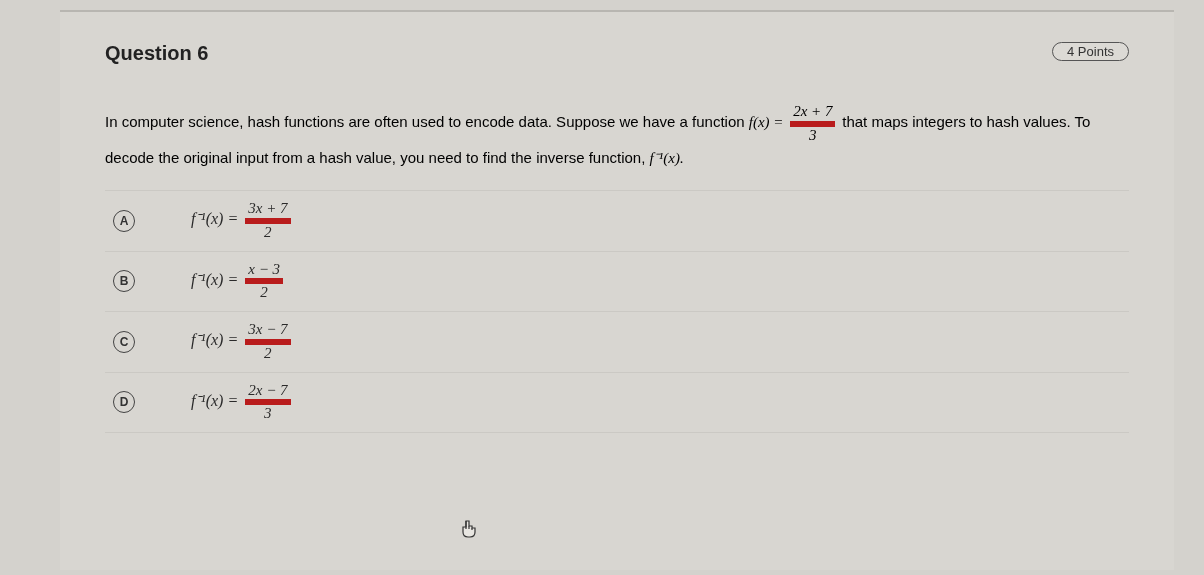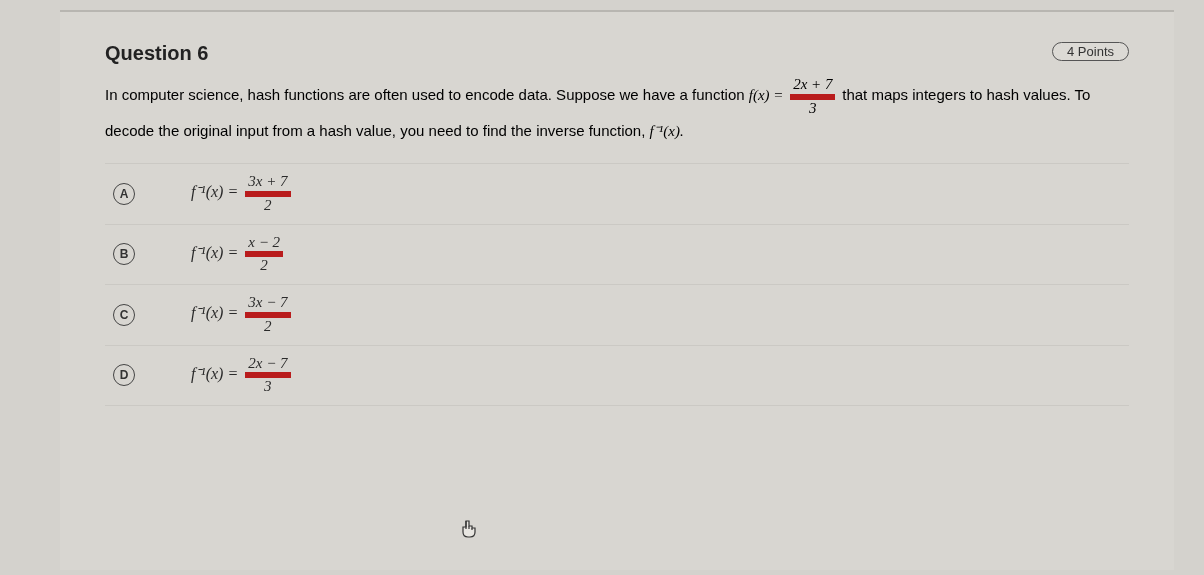--- a/index.html
+++ b/index.html
@@ -22,7 +22,7 @@
     display: flex;
     justify-content: space-between;
     align-items: flex-start;
-    margin-bottom: 12px;
+    margin-bottom: 39px;
   }
   .question-title {
     font-size: 20px;

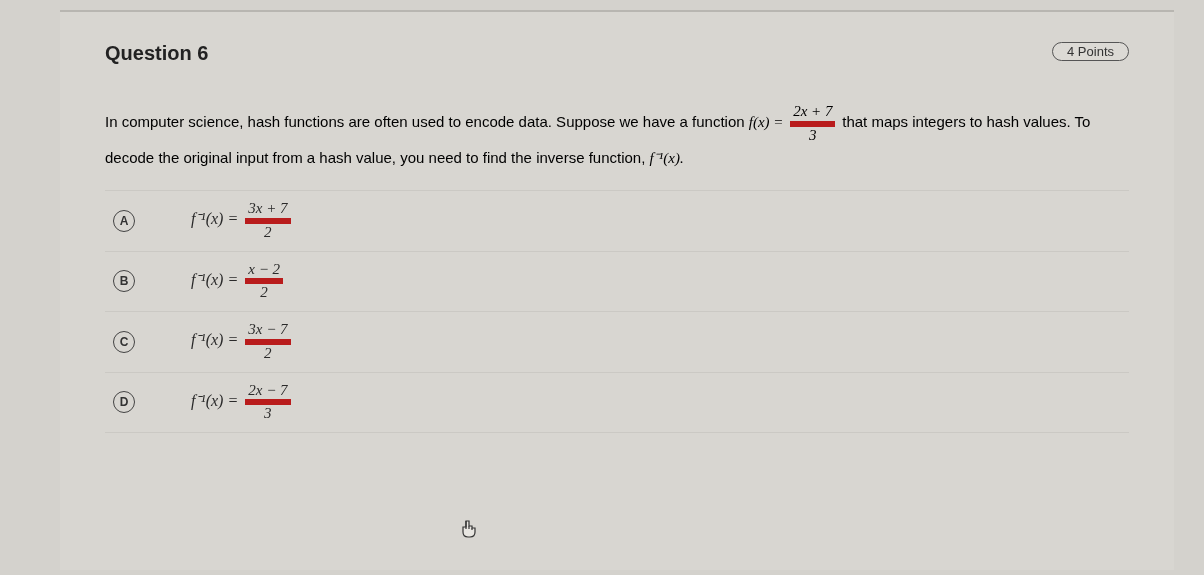--- a/index.html
+++ b/index.html
@@ -133,7 +133,7 @@
     <div class="option">
       <div class="opt-letter">B</div>
       <div class="opt-content">
-        <span class="math"><span>f⁻¹(x) = </span><span class="frac"><span class="num">x − 2</span><span class="den">2</span></span></span>
+        <span class="math"><span>f⁻¹(x) = </span><span class="frac"><span class="num">x − 3</span><span class="den">2</span></span></span>
       </div>
     </div>
 

